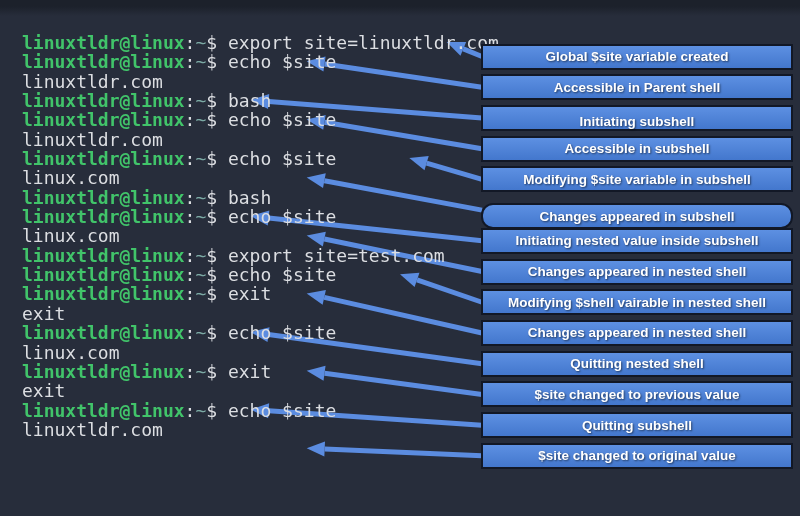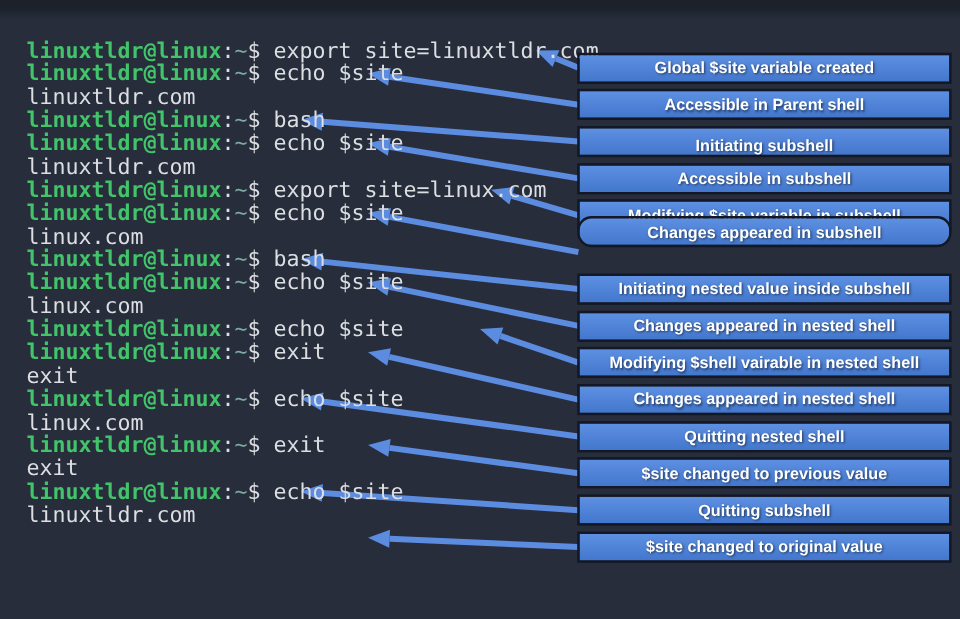--- a/index.html
+++ b/index.html
@@ -140,7 +140,6 @@
       <div class="term-line"><span class="prompt-user">linuxtldr@linux</span><span class="prompt-sep">:</span><span class="prompt-path">~</span><span class="prompt-sym">$</span><span class="cmd-text"> </span><span class="cmd-text">bash</span></div>
       <div class="term-line"><span class="prompt-user">linuxtldr@linux</span><span class="prompt-sep">:</span><span class="prompt-path">~</span><span class="prompt-sym">$</span><span class="cmd-text"> </span><span class="cmd-text">echo $site</span></div>
       <div class="term-line"><span class="out-text">linuxtldr.com</span></div>
-      <div class="term-line"><span class="prompt-user">linuxtldr@linux</span><span class="prompt-sep">:</span><span class="prompt-path">~</span><span class="prompt-sym">$</span><span class="cmd-text"> </span><span class="cmd-text">export site=linux.com</span></div>
       <div class="term-line"><span class="prompt-user">linuxtldr@linux</span><span class="prompt-sep">:</span><span class="prompt-path">~</span><span class="prompt-sym">$</span><span class="cmd-text"> </span><span class="cmd-text">echo $site</span></div>
       <div class="term-line"><span class="out-text">linux.com</span></div>
       <div class="term-line"><span class="prompt-user">linuxtldr@linux</span><span class="prompt-sep">:</span><span class="prompt-path">~</span><span class="prompt-sym">$</span><span class="cmd-text"> </span><span class="cmd-text">bash</span></div>

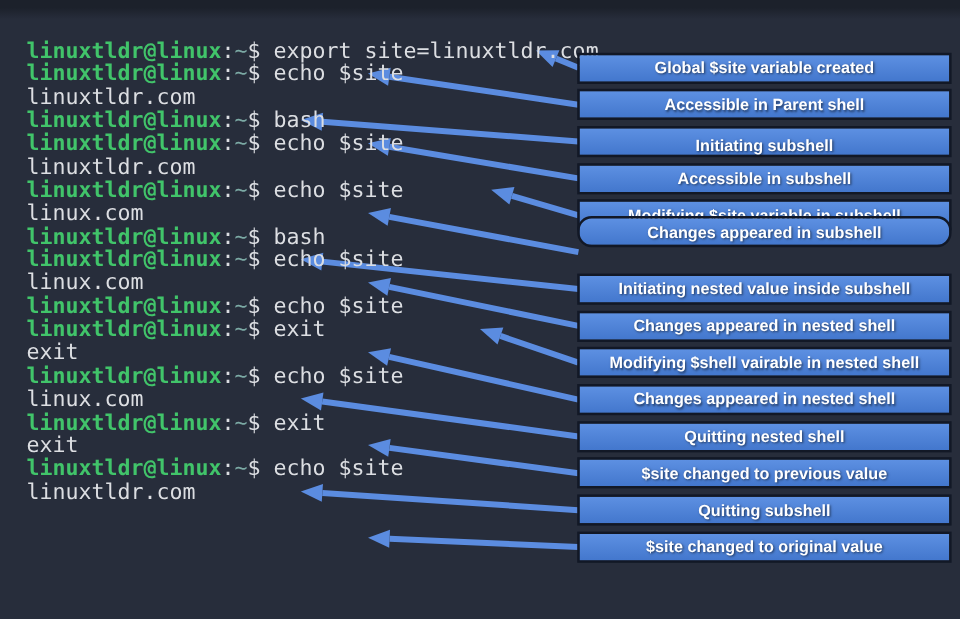--- a/index.html
+++ b/index.html
@@ -171,7 +171,7 @@
       <div class="anno-box" style="top: 166.38px;">
         <span class="anno-label">Modifying $site variable in subshell</span>
       </div>
-      <div class="anno-box" style="top: 180px; border-radius: 12px;">
+      <div class="anno-box" style="top: 203px; border-radius: 12px;">
         <span class="anno-label">Changes appeared in subshell</span>
       </div>
       <div class="anno-box" style="top: 227.82px;">

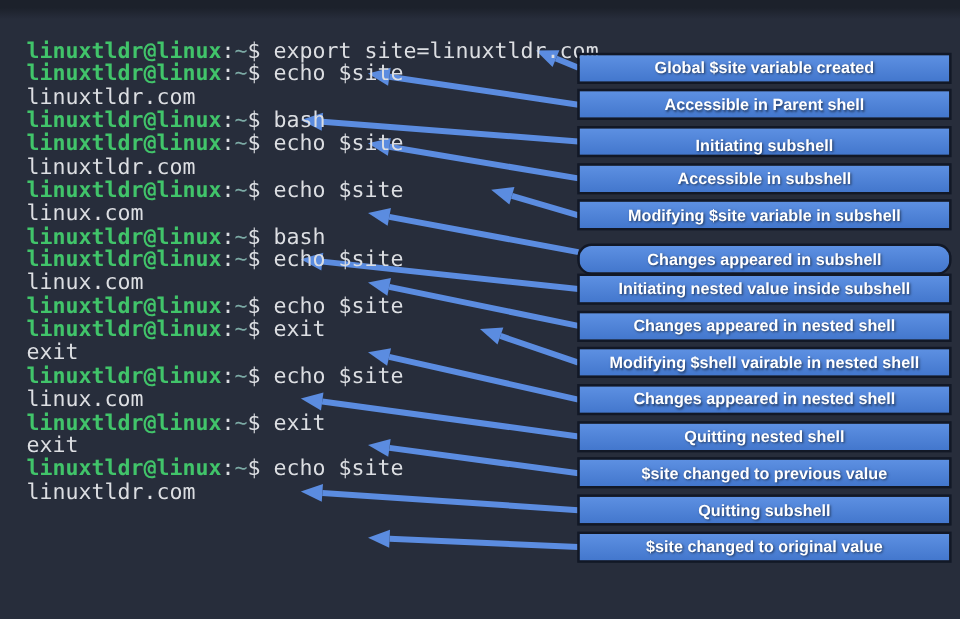--- a/index.html
+++ b/index.html
@@ -145,6 +145,7 @@
       <div class="term-line"><span class="prompt-user">linuxtldr@linux</span><span class="prompt-sep">:</span><span class="prompt-path">~</span><span class="prompt-sym">$</span><span class="cmd-text"> </span><span class="cmd-text">bash</span></div>
       <div class="term-line"><span class="prompt-user">linuxtldr@linux</span><span class="prompt-sep">:</span><span class="prompt-path">~</span><span class="prompt-sym">$</span><span class="cmd-text"> </span><span class="cmd-text">echo $site</span></div>
       <div class="term-line"><span class="out-text">linux.com</span></div>
+      <div class="term-line"><span class="prompt-user">linuxtldr@linux</span><span class="prompt-sep">:</span><span class="prompt-path">~</span><span class="prompt-sym">$</span><span class="cmd-text"> </span><span class="cmd-text">export site=test.com</span></div>
       <div class="term-line"><span class="prompt-user">linuxtldr@linux</span><span class="prompt-sep">:</span><span class="prompt-path">~</span><span class="prompt-sym">$</span><span class="cmd-text"> </span><span class="cmd-text">echo $site</span></div>
       <div class="term-line"><span class="prompt-user">linuxtldr@linux</span><span class="prompt-sep">:</span><span class="prompt-path">~</span><span class="prompt-sym">$</span><span class="cmd-text"> </span><span class="cmd-text">exit</span></div>
       <div class="term-line"><span class="out-text">exit</span></div>

